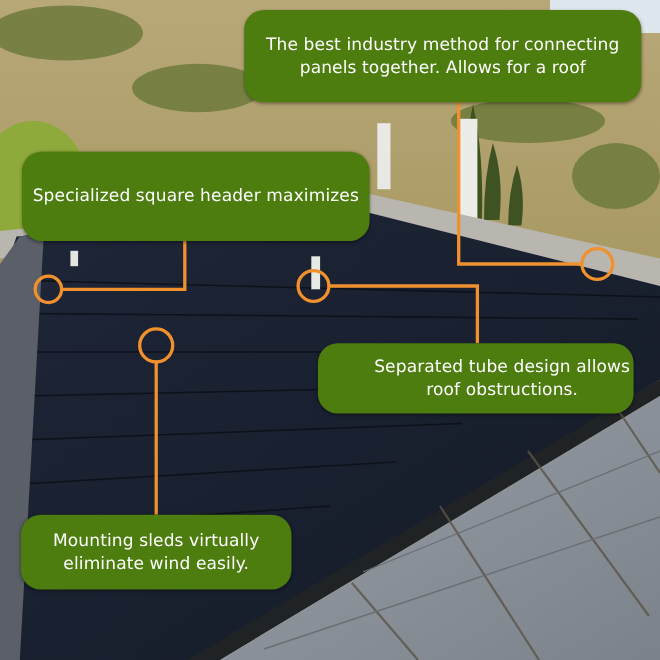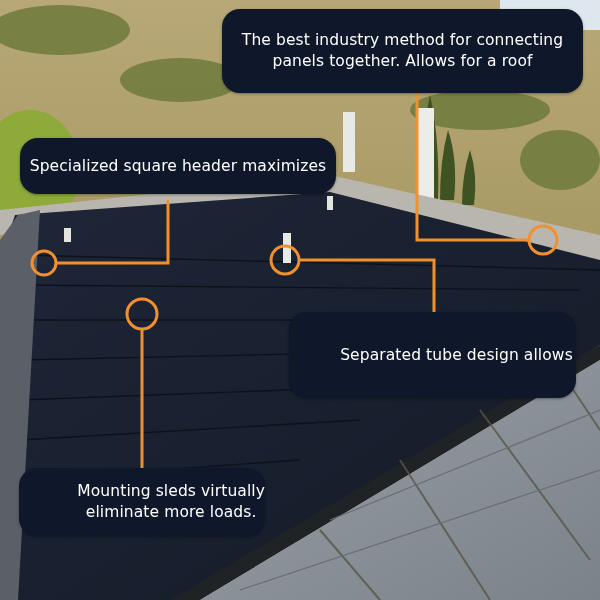--- a/index.html
+++ b/index.html
@@ -7,7 +7,7 @@
   #scene { position:relative; width:600px; height:600px; overflow:hidden; background:#8a8a60; }
   .layer { position:absolute; left:0; top:0; width:600px; height:600px; }
   .callout {
-    position:absolute; background:#0f172a; color:#fff; border-radius:18px;
+    position:absolute; background:#4d7c0f; color:#fff; border-radius:18px;
     text-align:center; font-size:15.5px; line-height:21px; letter-spacing:0.1px;
     display:flex; align-items:center; justify-content:center; box-sizing:border-box;
     box-shadow:0 1px 3px rgba(0,0,0,0.35);

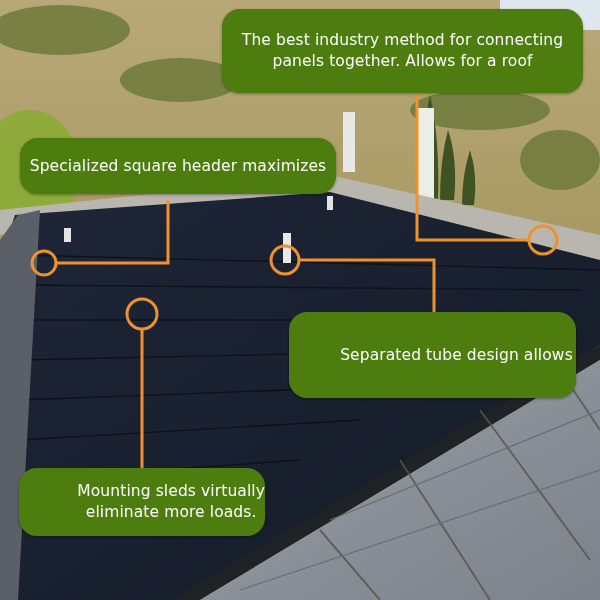--- a/index.html
+++ b/index.html
@@ -117,7 +117,7 @@
     </div>
   </div>
 
-  <div class="callout" style="left:20px; top:138px; width:316px; height:56px;">
+  <div class="callout" style="left:20px; top:138px; width:316px; height:81px;">
     <div>
       <span>Specialized square header maximizes</span>
     </div>

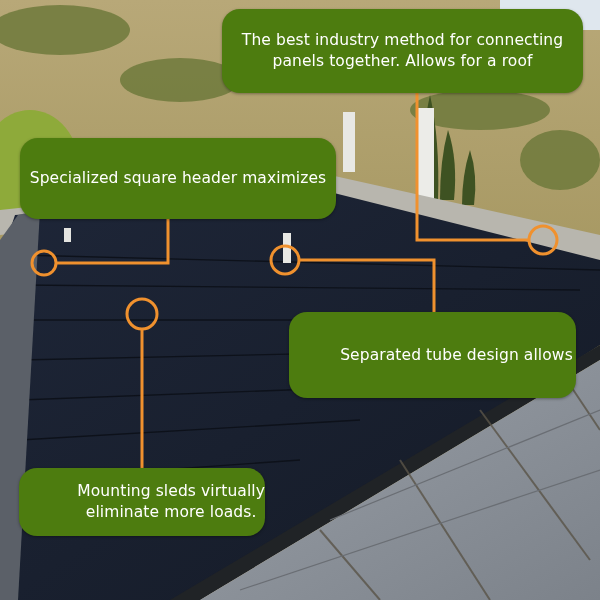--- a/index.html
+++ b/index.html
@@ -123,7 +123,7 @@
     </div>
   </div>
 
-  <div class="callout" style="left:289px; top:312px; width:287px; height:86px;padding-left:48px;">
+  <div class="callout" style="left:289px; top:312px; width:287px; height:64px;padding-left:48px;">
     <div>
       <span>Separated tube design allows</span>
     </div>

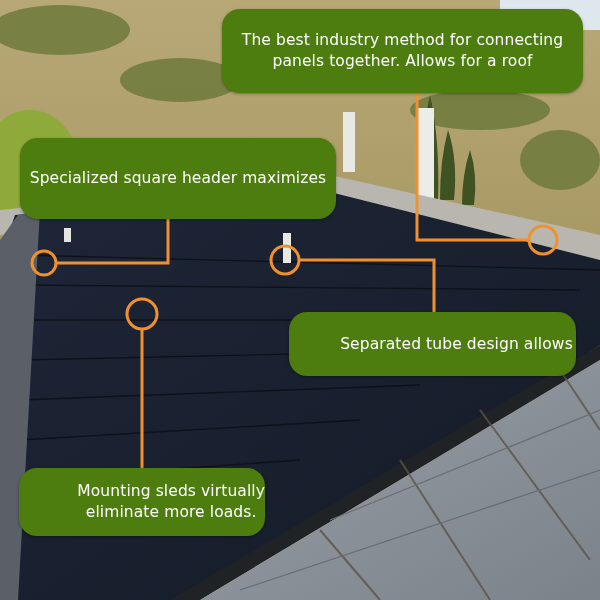--- a/index.html
+++ b/index.html
@@ -126,6 +126,7 @@
   <div class="callout" style="left:289px; top:312px; width:287px; height:64px;padding-left:48px;">
     <div>
       <span>Separated tube design allows</span>
+      <span>roof obstructions.</span>
     </div>
   </div>
 

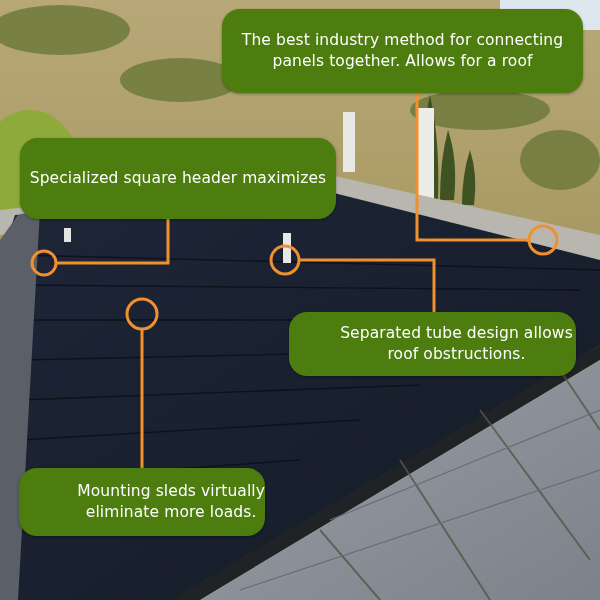--- a/index.html
+++ b/index.html
@@ -130,7 +130,7 @@
     </div>
   </div>
 
-  <div class="callout" style="left:19px; top:468px; width:246px; height:68px;justify-content:flex-end;">
+  <div class="callout" style="left:19px; top:468px; width:246px; height:68px;">
     <div>
       <span>Mounting sleds virtually</span>
       <span>eliminate more loads.</span>

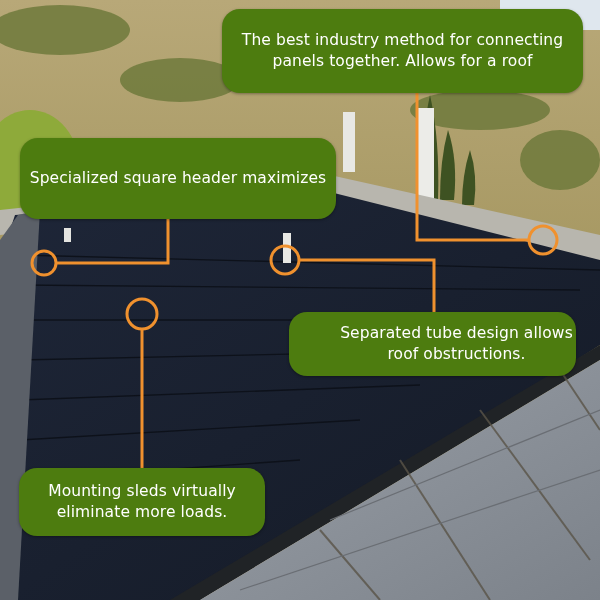--- a/index.html
+++ b/index.html
@@ -133,7 +133,7 @@
   <div class="callout" style="left:19px; top:468px; width:246px; height:68px;">
     <div>
       <span>Mounting sleds virtually</span>
-      <span>eliminate more loads.</span>
+      <span>eliminate wind easily.</span>
     </div>
   </div>
 

